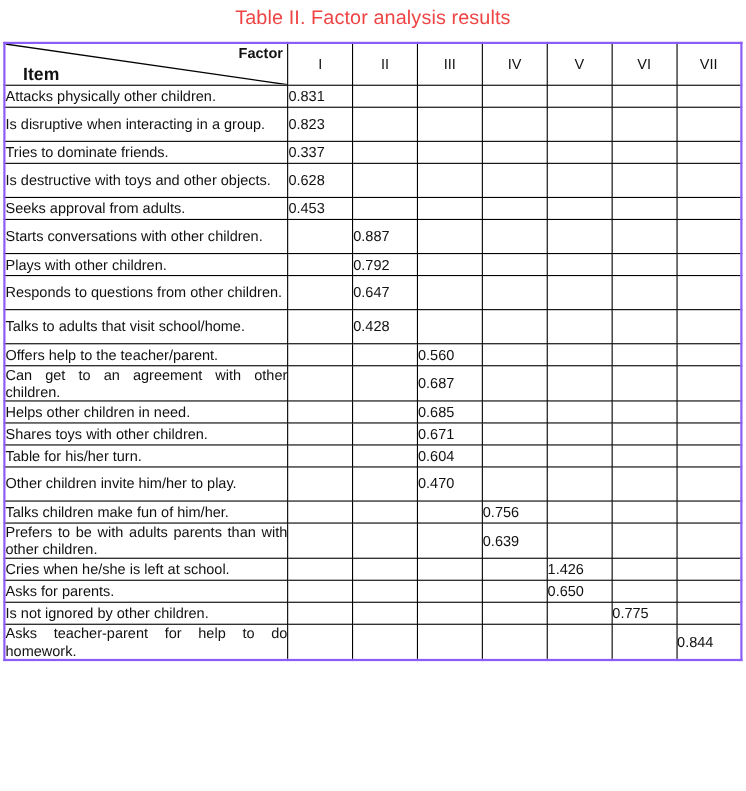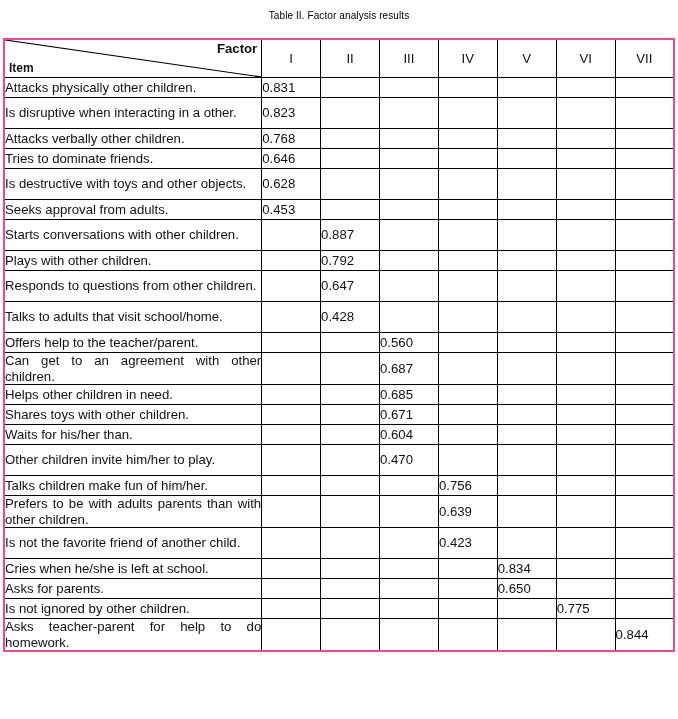--- a/index.html
+++ b/index.html
@@ -25,12 +25,12 @@
 
   #table-caption {
     text-align: center;
-    font-size: 10px;
+    font-size: 18px;
     line-height: 18px;
     padding-top: 7px;
     padding-bottom: 0;
     letter-spacing: 0.1px;
-    color: #000000;
+    color: #ef4444;
   }
 
   #table-wrap {

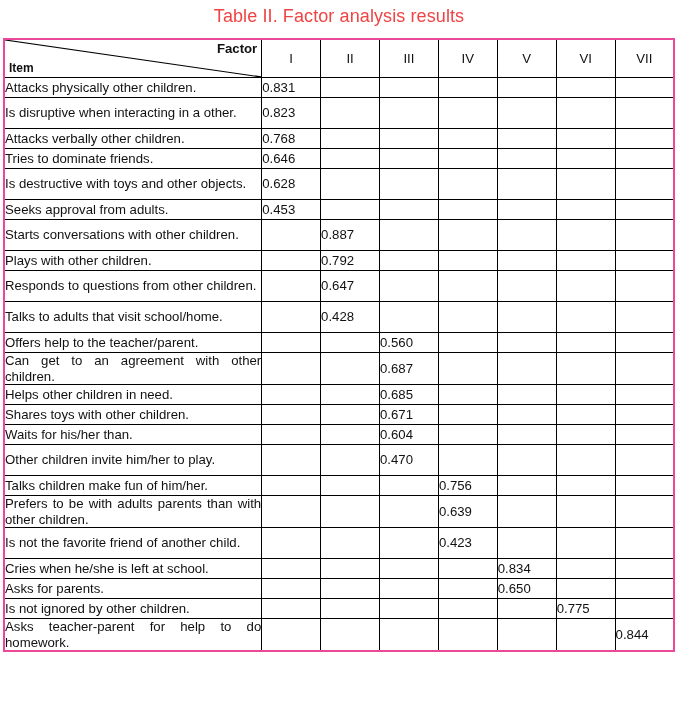--- a/index.html
+++ b/index.html
@@ -44,7 +44,7 @@
     border-collapse: collapse;
     table-layout: fixed;
     width: 672px;
-    border: 2px solid #ec4899;
+    border: 2px solid #8b5cf6;
   }
   table.factor-table td,
   table.factor-table th {

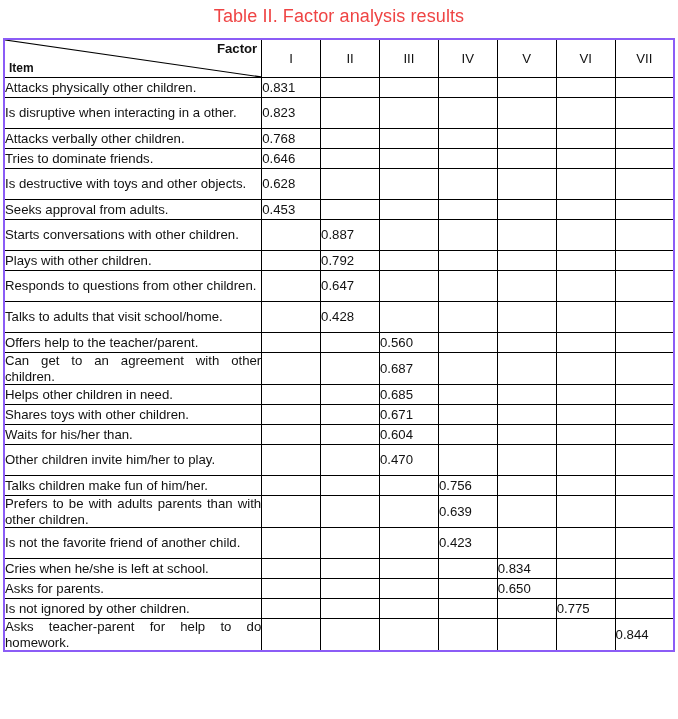--- a/index.html
+++ b/index.html
@@ -83,10 +83,10 @@
   }
   th.corner-head .item-label {
     position: absolute;
-    left: 4px;
+    left: 16px;
     bottom: 1px;
     font-weight: bold;
-    font-size: 12px;
+    font-size: 16px;
     line-height: 15px;
   }
   th.roman-head {

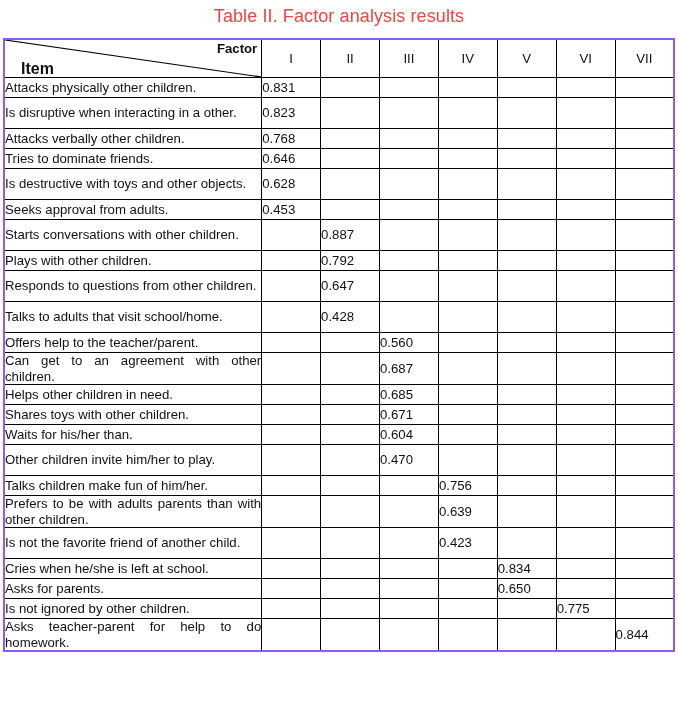--- a/index.html
+++ b/index.html
@@ -172,7 +172,7 @@
             <td class="val-cell empty"></td>
           </tr>
           <tr class="r2">
-            <td class="item-cell two-line">Is disruptive when interacting in a other.</td>
+            <td class="item-cell two-line">Is disruptive when interacting in a group.</td>
             <td class="val-cell">0.823</td>
             <td class="val-cell empty"></td>
             <td class="val-cell empty"></td>

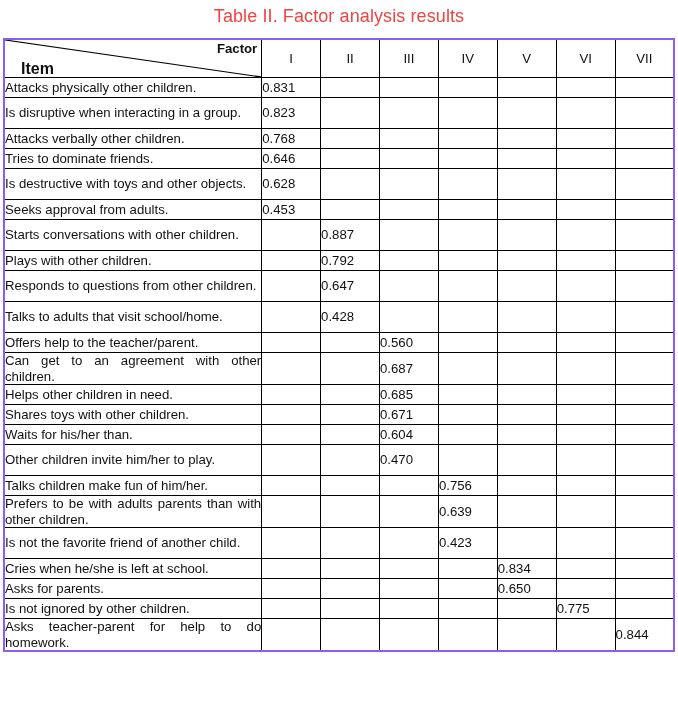--- a/index.html
+++ b/index.html
@@ -182,16 +182,6 @@
             <td class="val-cell empty"></td>
           </tr>
           <tr class="r1">
-            <td class="item-cell">Attacks verbally other children.</td>
-            <td class="val-cell">0.768</td>
-            <td class="val-cell empty"></td>
-            <td class="val-cell empty"></td>
-            <td class="val-cell empty"></td>
-            <td class="val-cell empty"></td>
-            <td class="val-cell empty"></td>
-            <td class="val-cell empty"></td>
-          </tr>
-          <tr class="r1">
             <td class="item-cell">Tries to dominate friends.</td>
             <td class="val-cell">0.646</td>
             <td class="val-cell empty"></td>

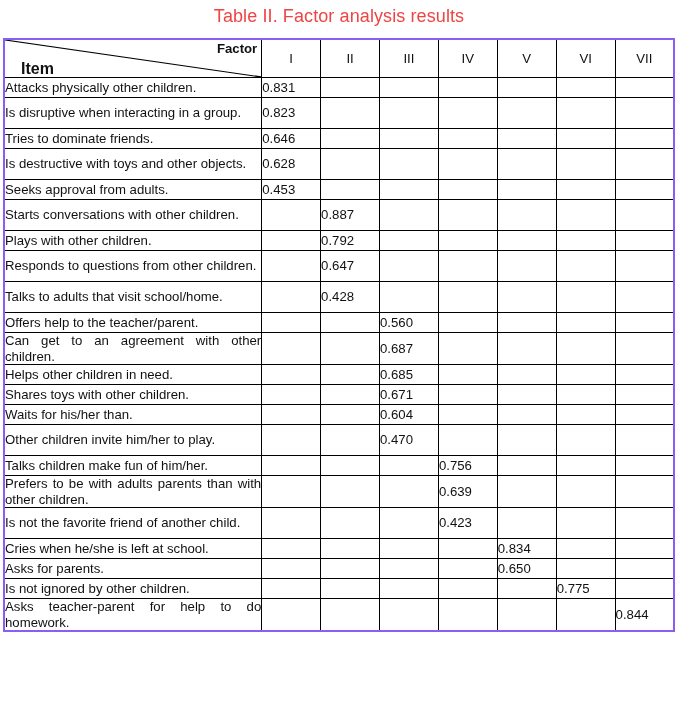--- a/index.html
+++ b/index.html
@@ -183,7 +183,7 @@
           </tr>
           <tr class="r1">
             <td class="item-cell">Tries to dominate friends.</td>
-            <td class="val-cell">0.646</td>
+            <td class="val-cell">0.337</td>
             <td class="val-cell empty"></td>
             <td class="val-cell empty"></td>
             <td class="val-cell empty"></td>

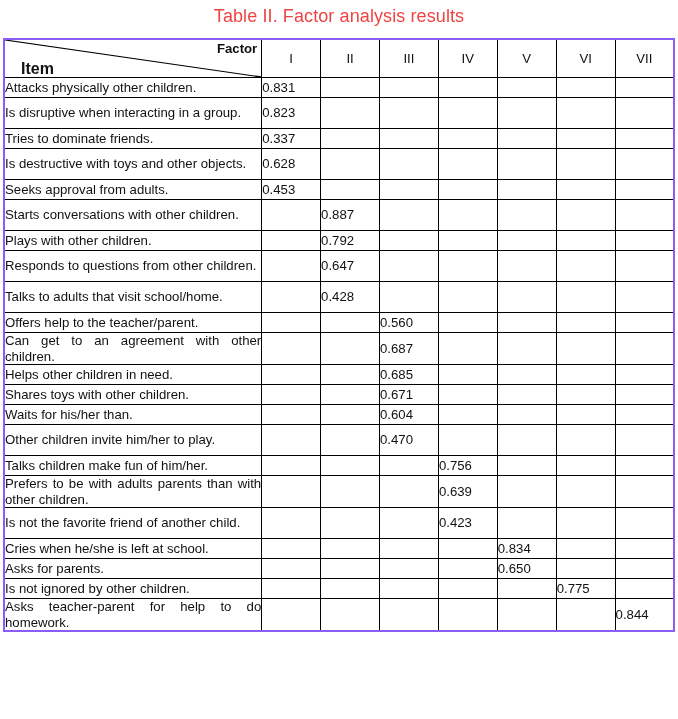--- a/index.html
+++ b/index.html
@@ -292,7 +292,7 @@
             <td class="val-cell empty"></td>
           </tr>
           <tr class="r1">
-            <td class="item-cell">Waits for his/her than.</td>
+            <td class="item-cell">Table for his/her turn.</td>
             <td class="val-cell empty"></td>
             <td class="val-cell empty"></td>
             <td class="val-cell">0.604</td>

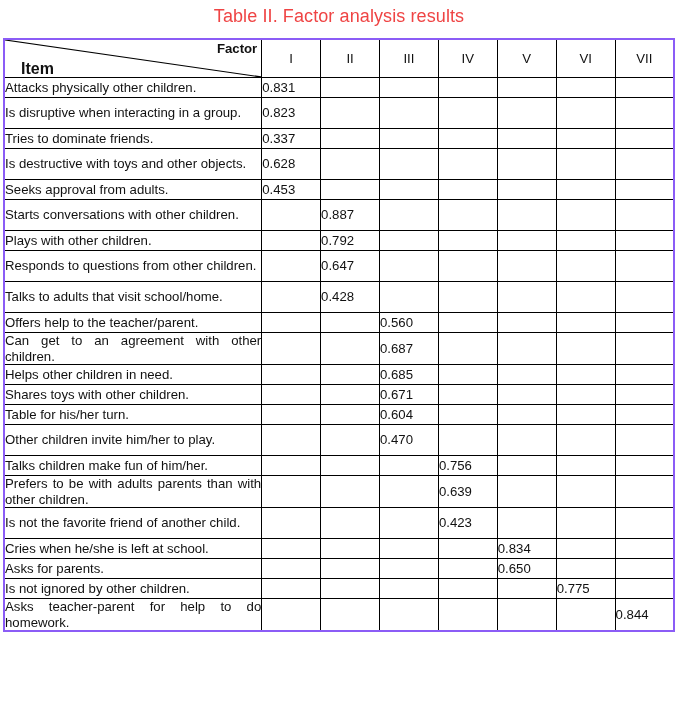--- a/index.html
+++ b/index.html
@@ -331,16 +331,6 @@
             <td class="val-cell empty"></td>
             <td class="val-cell empty"></td>
           </tr>
-          <tr class="r2">
-            <td class="item-cell two-line">Is not the favorite friend of another child.</td>
-            <td class="val-cell empty"></td>
-            <td class="val-cell empty"></td>
-            <td class="val-cell empty"></td>
-            <td class="val-cell">0.423</td>
-            <td class="val-cell empty"></td>
-            <td class="val-cell empty"></td>
-            <td class="val-cell empty"></td>
-          </tr>
           <tr class="r1">
             <td class="item-cell">Cries when he/she is left at school.</td>
             <td class="val-cell empty"></td>

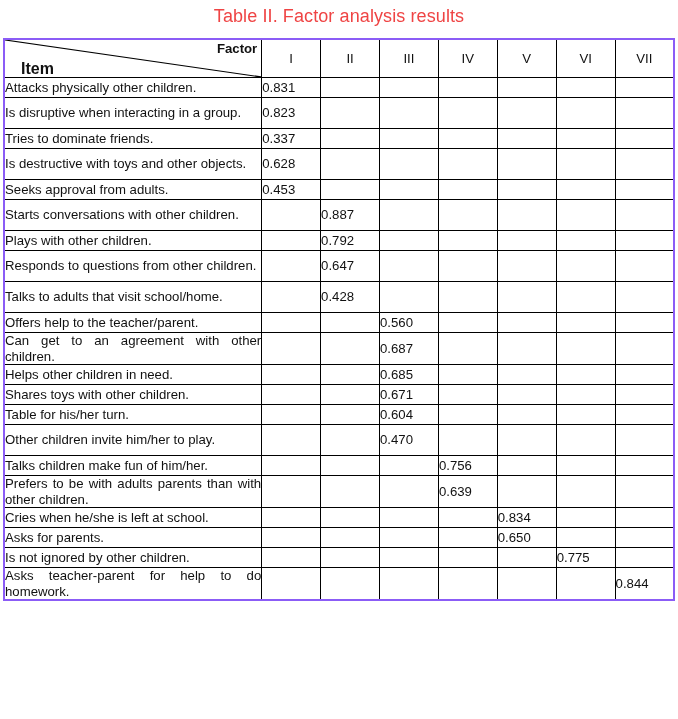--- a/index.html
+++ b/index.html
@@ -337,7 +337,7 @@
             <td class="val-cell empty"></td>
             <td class="val-cell empty"></td>
             <td class="val-cell empty"></td>
-            <td class="val-cell">0.834</td>
+            <td class="val-cell">1.426</td>
             <td class="val-cell empty"></td>
             <td class="val-cell empty"></td>
           </tr>

